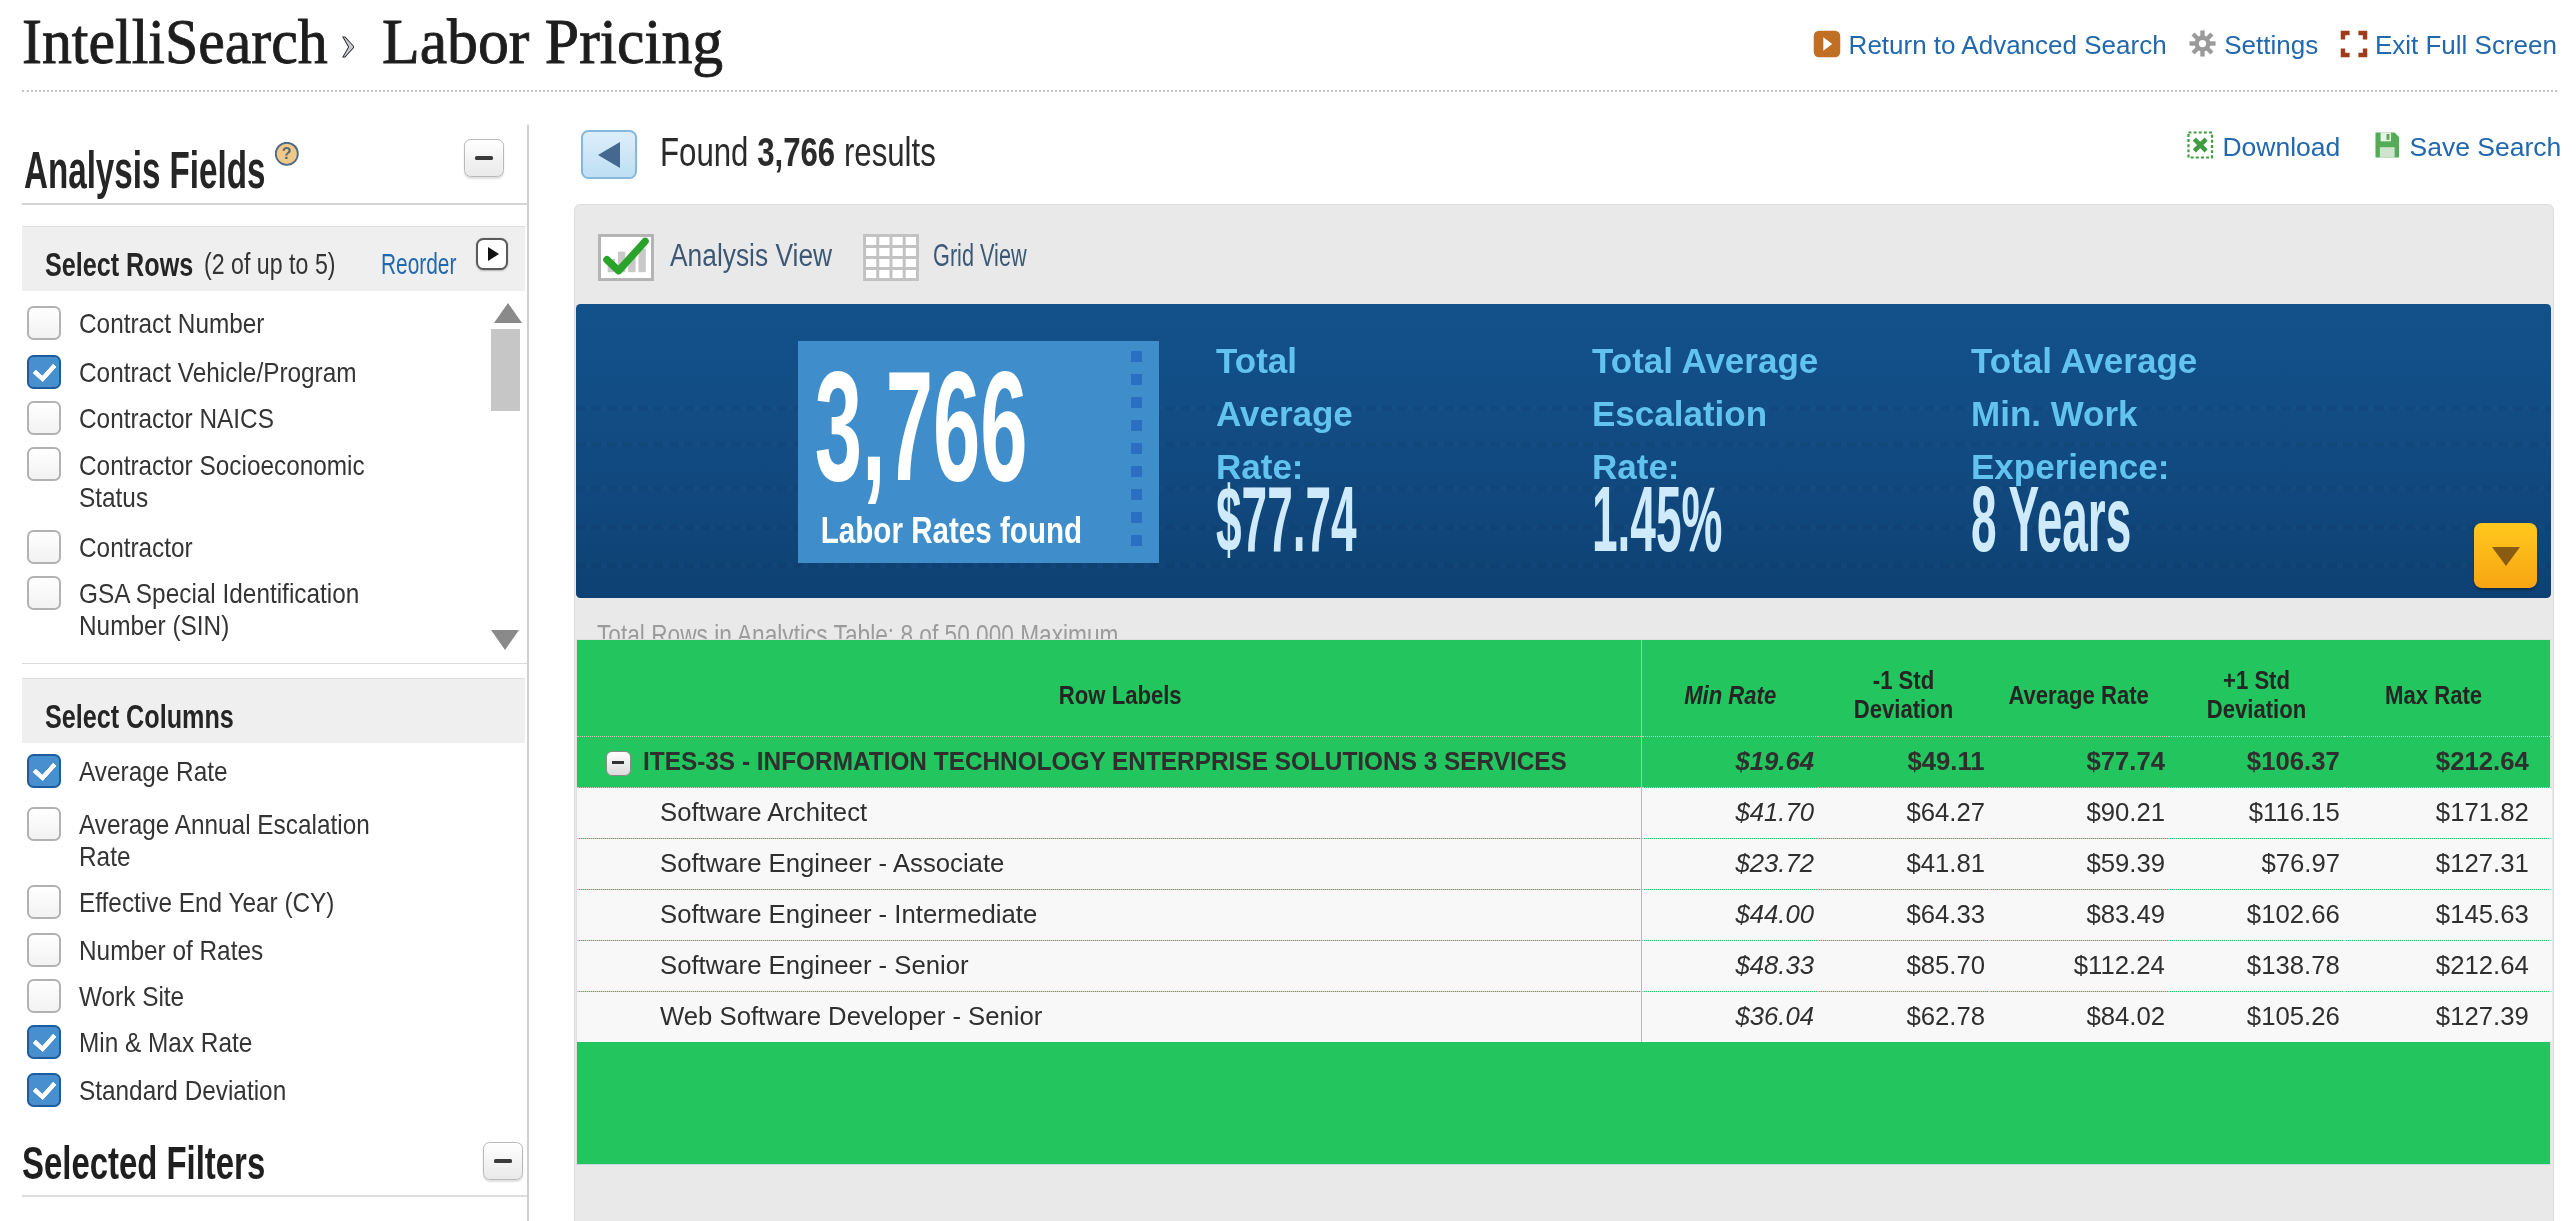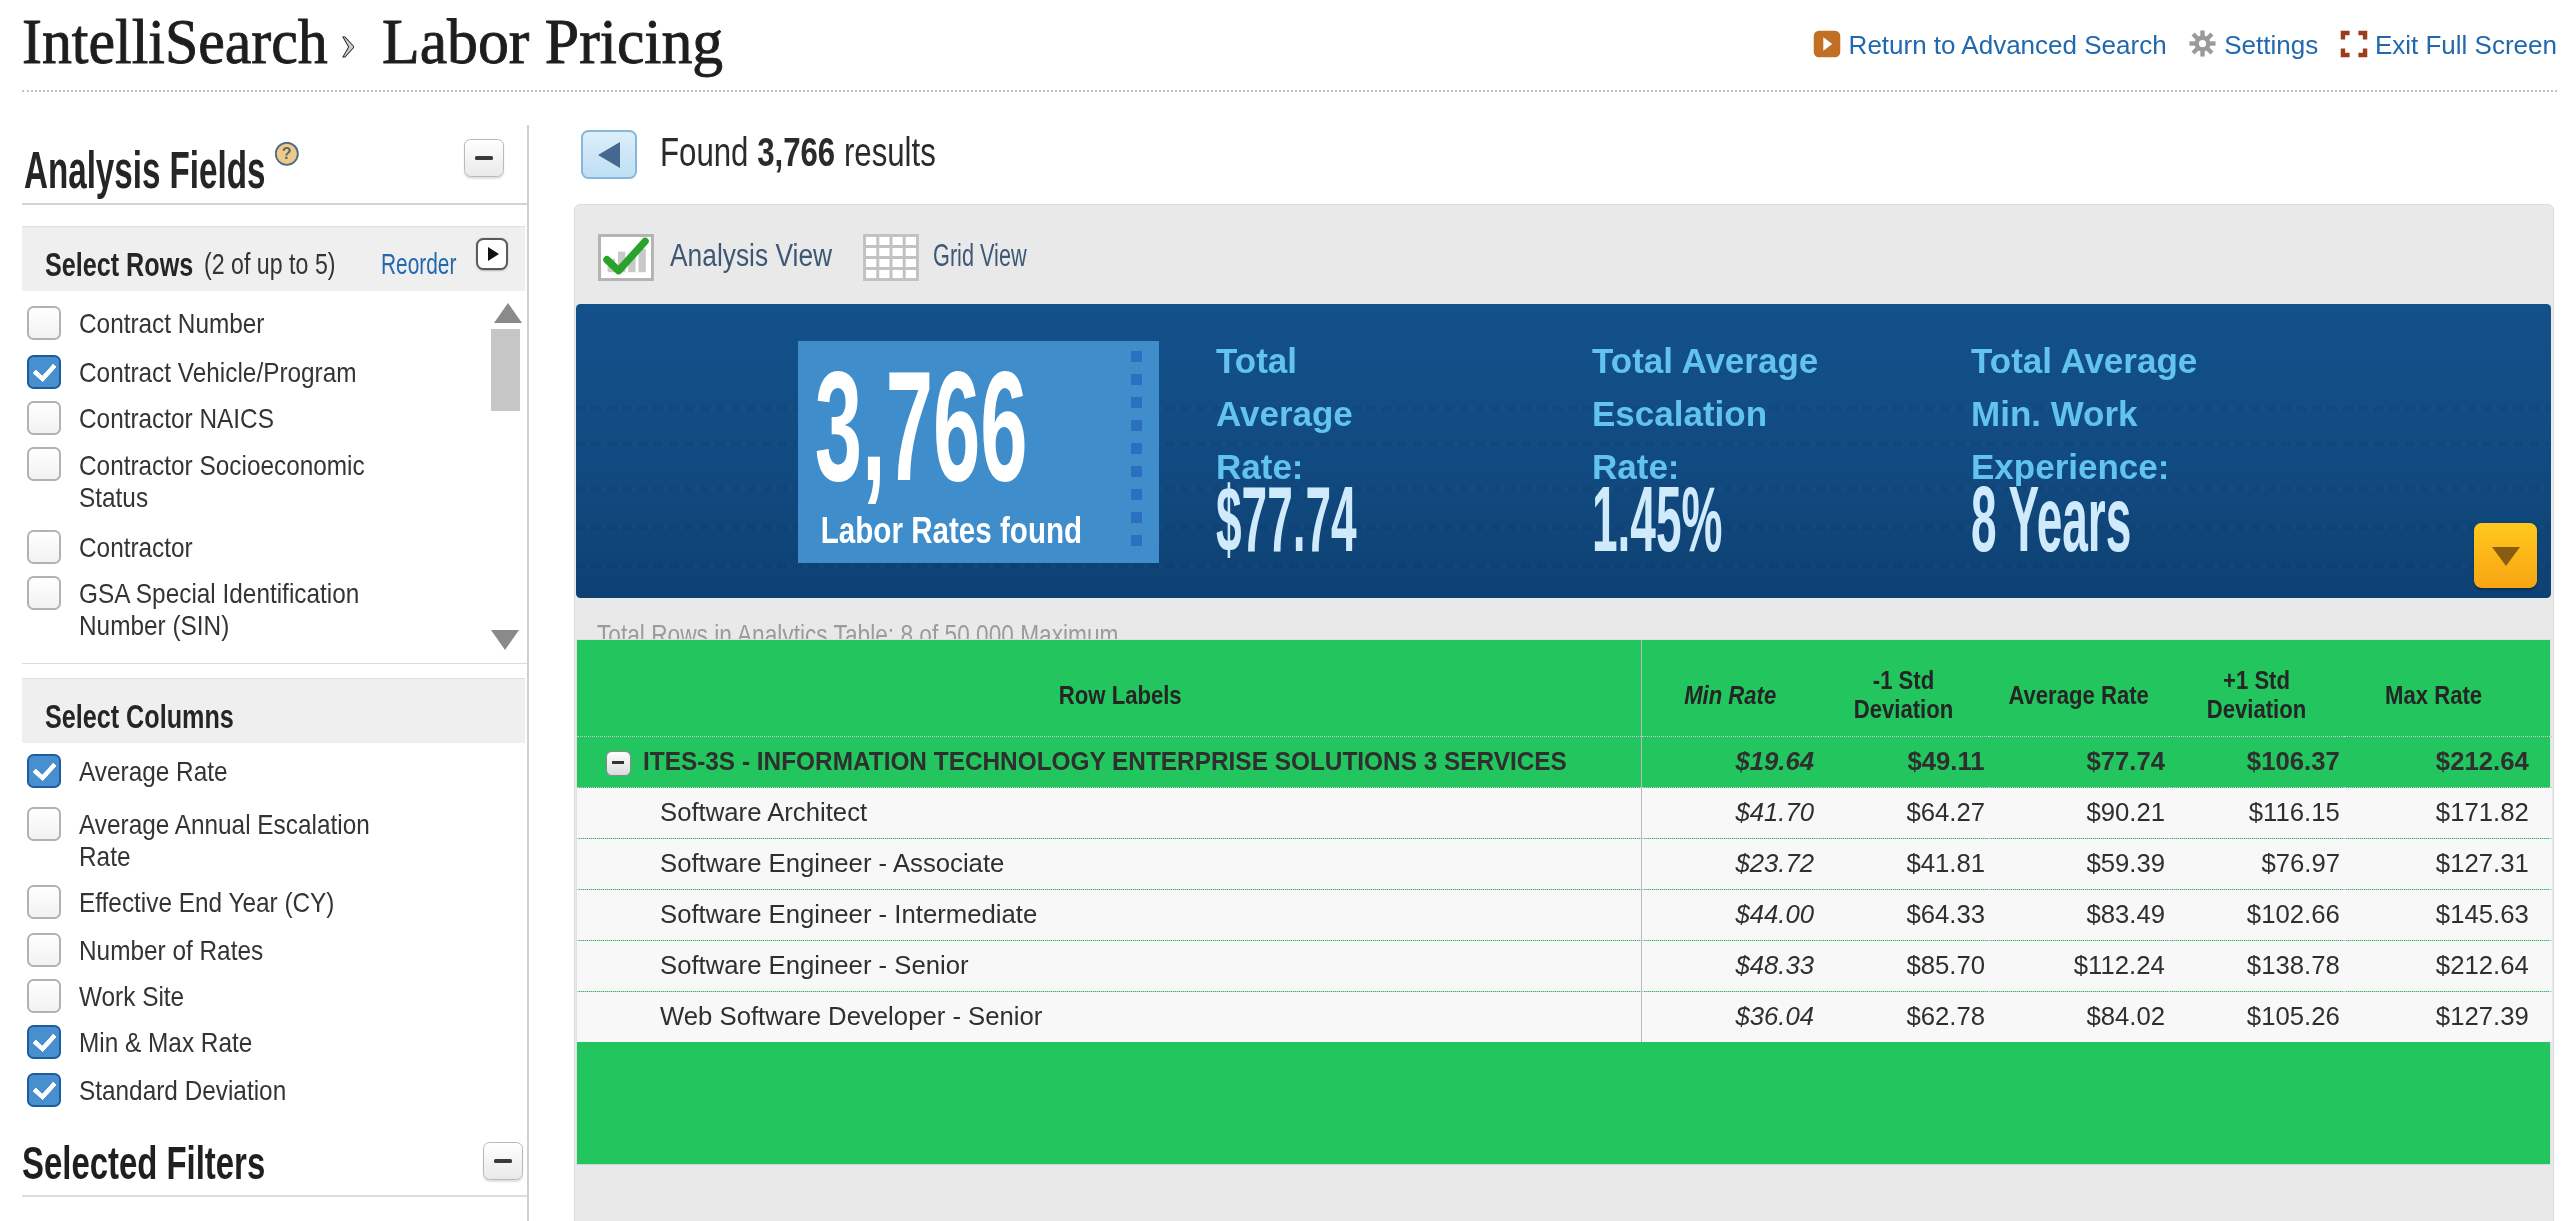--- a/index.html
+++ b/index.html
@@ -206,6 +206,17 @@
 
   <div id="backbtn" class="abs"></div>
   <div id="found" class="abs"><span class="cx">Found <b>3,766</b> results</span></div>
+  <div id="dl-links" class="abs">
+    <span class="lnk"><span class="ic" id="ic-xls"><svg width="26.5" height="28" viewBox="0 0 36 38">
+            <rect x="2" y="2" width="32" height="34" fill="#ffffff" stroke="#3f9c3f" stroke-width="3" stroke-dasharray="4 3"></rect>
+            <path d="M10 11 L26 27 M26 11 L10 27" stroke="#3f9c3f" stroke-width="6"></path>
+          </svg></span>Download</span><span class="lnk"><span class="ic" id="ic-save"><svg width="26.5" height="28" viewBox="0 0 36 38">
+            <path d="M2 2 H28 L34 8 V36 H2 Z" fill="#56ab56"></path>
+            <rect x="9" y="2" width="14" height="12" fill="#e9f2e9"></rect>
+            <rect x="17" y="4" width="4" height="8" fill="#56ab56"></rect>
+            <rect x="8" y="22" width="20" height="14" fill="#cfe4cf"></rect>
+          </svg></span>Save Search</span>
+  </div>
 
   <div id="panel" class="abs"></div>
 

